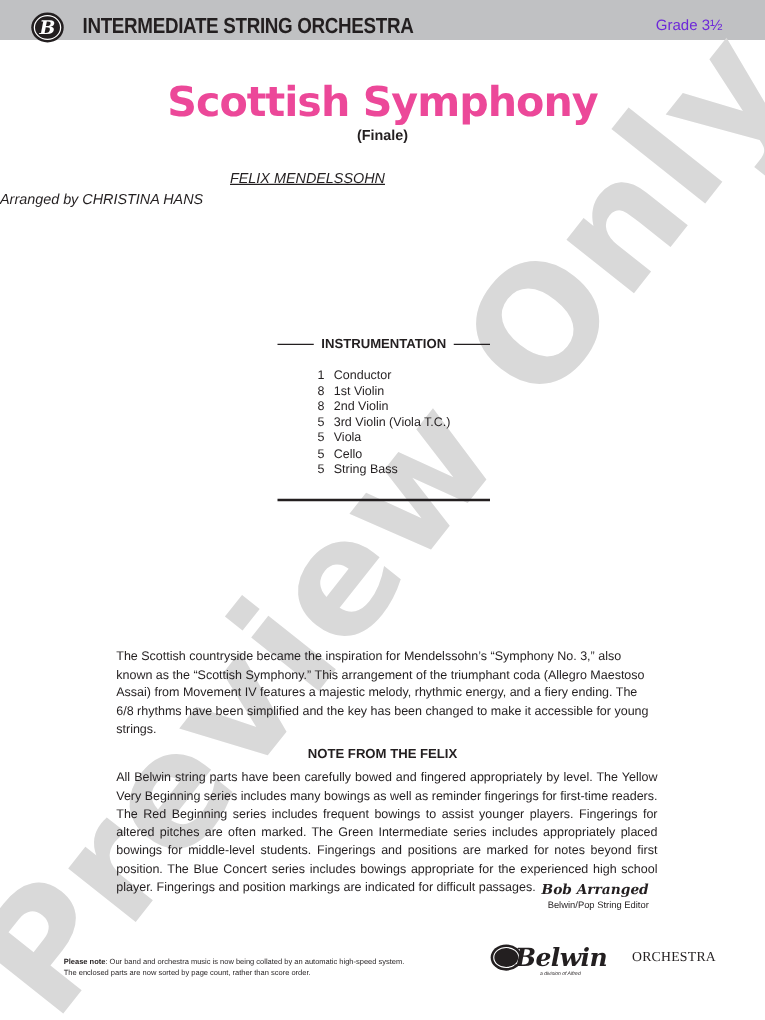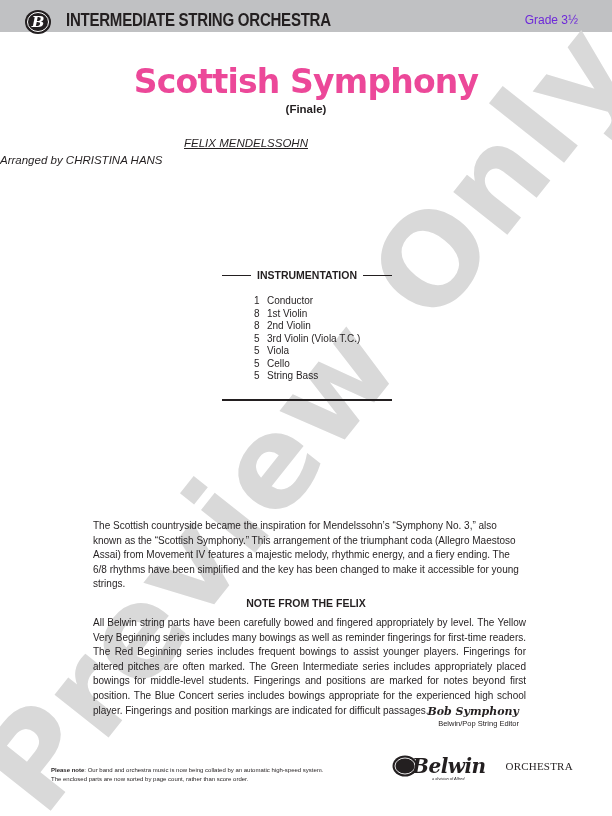--- a/index.html
+++ b/index.html
@@ -102,7 +102,7 @@
 
   <div class="editor-heading">NOTE FROM THE FELIX</div>
   <p class="editor-note" style="margin:0;">All Belwin string parts have been carefully bowed and fingered appropriately by level. The Yellow Very Beginning series includes many bowings as well as reminder fingerings for first-time readers. The Red Beginning series includes frequent bowings to assist younger players. Fingerings for altered pitches are often marked. The Green Intermediate series includes appropriately placed bowings for middle-level students. Fingerings and positions are marked for notes beyond first position. The Blue Concert series includes bowings appropriate for the experienced high school player. Fingerings and position markings are indicated for difficult passages.</p>
-  <div class="signature">Bob Symphony</div>
+  <div class="signature">Bob Arranged</div>
   <div class="signature-role">Belwin/Pop String Editor</div>
 
   <div class="footnote">

